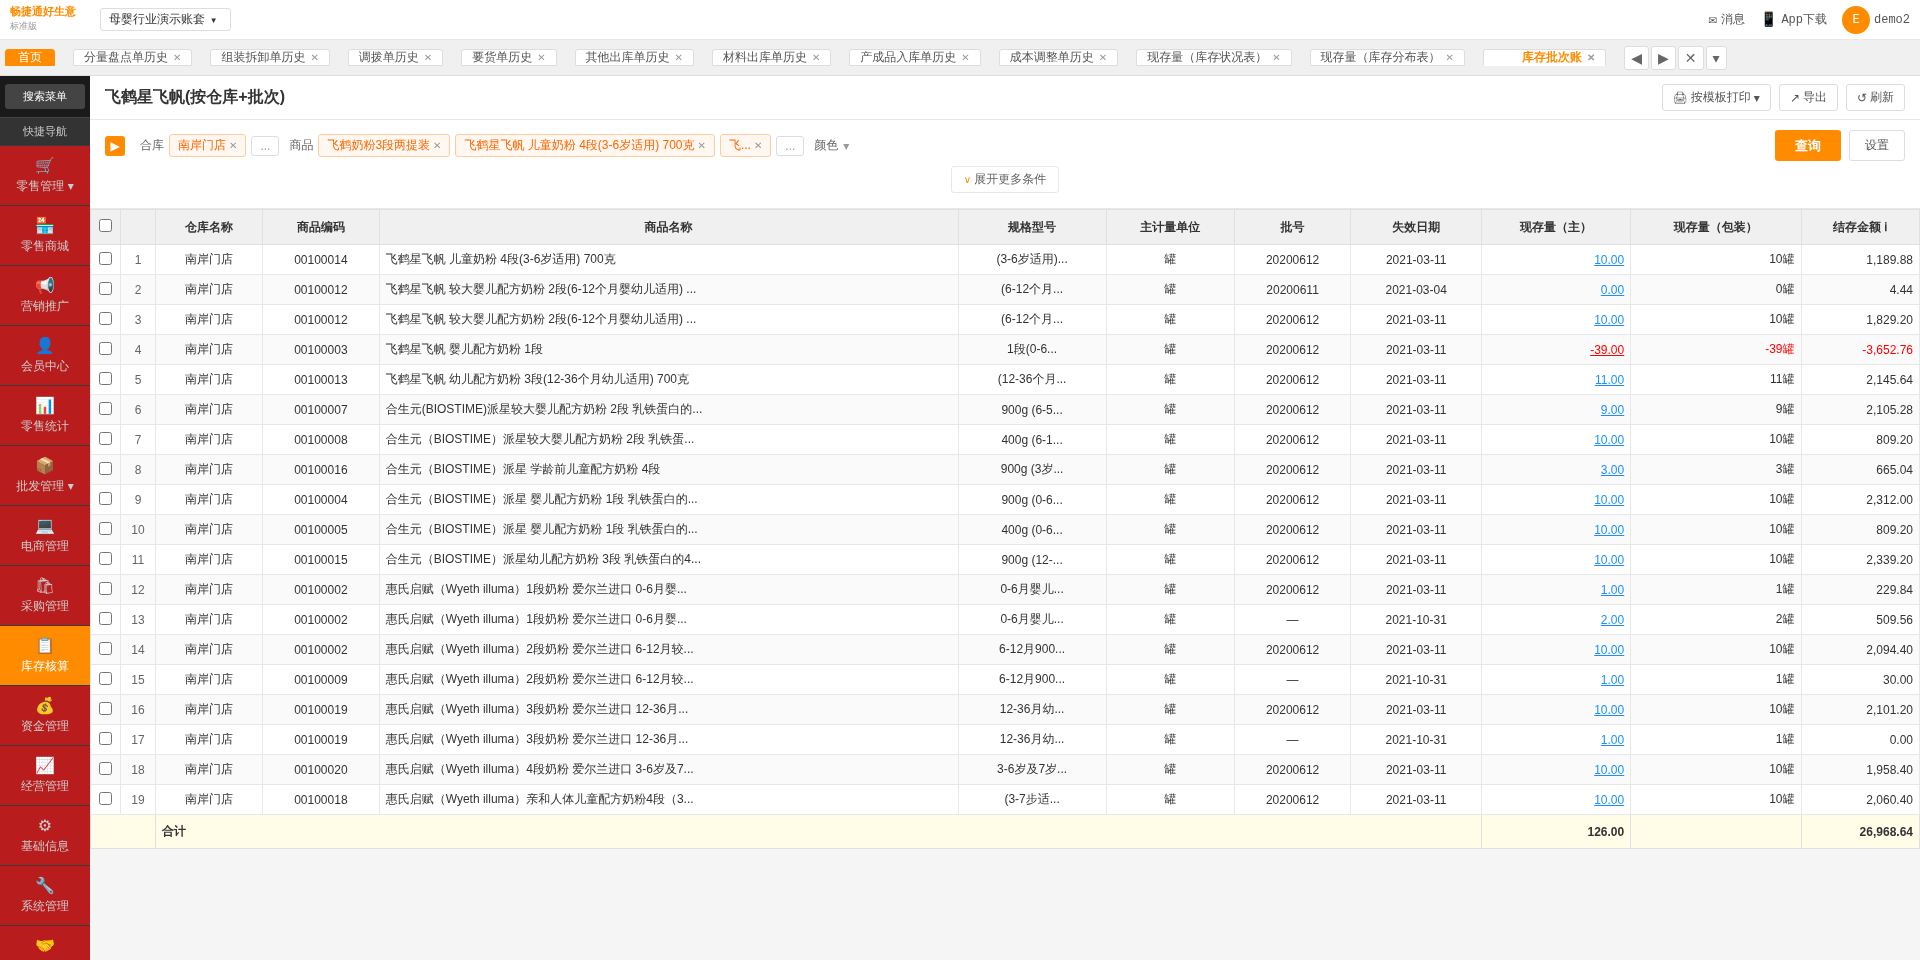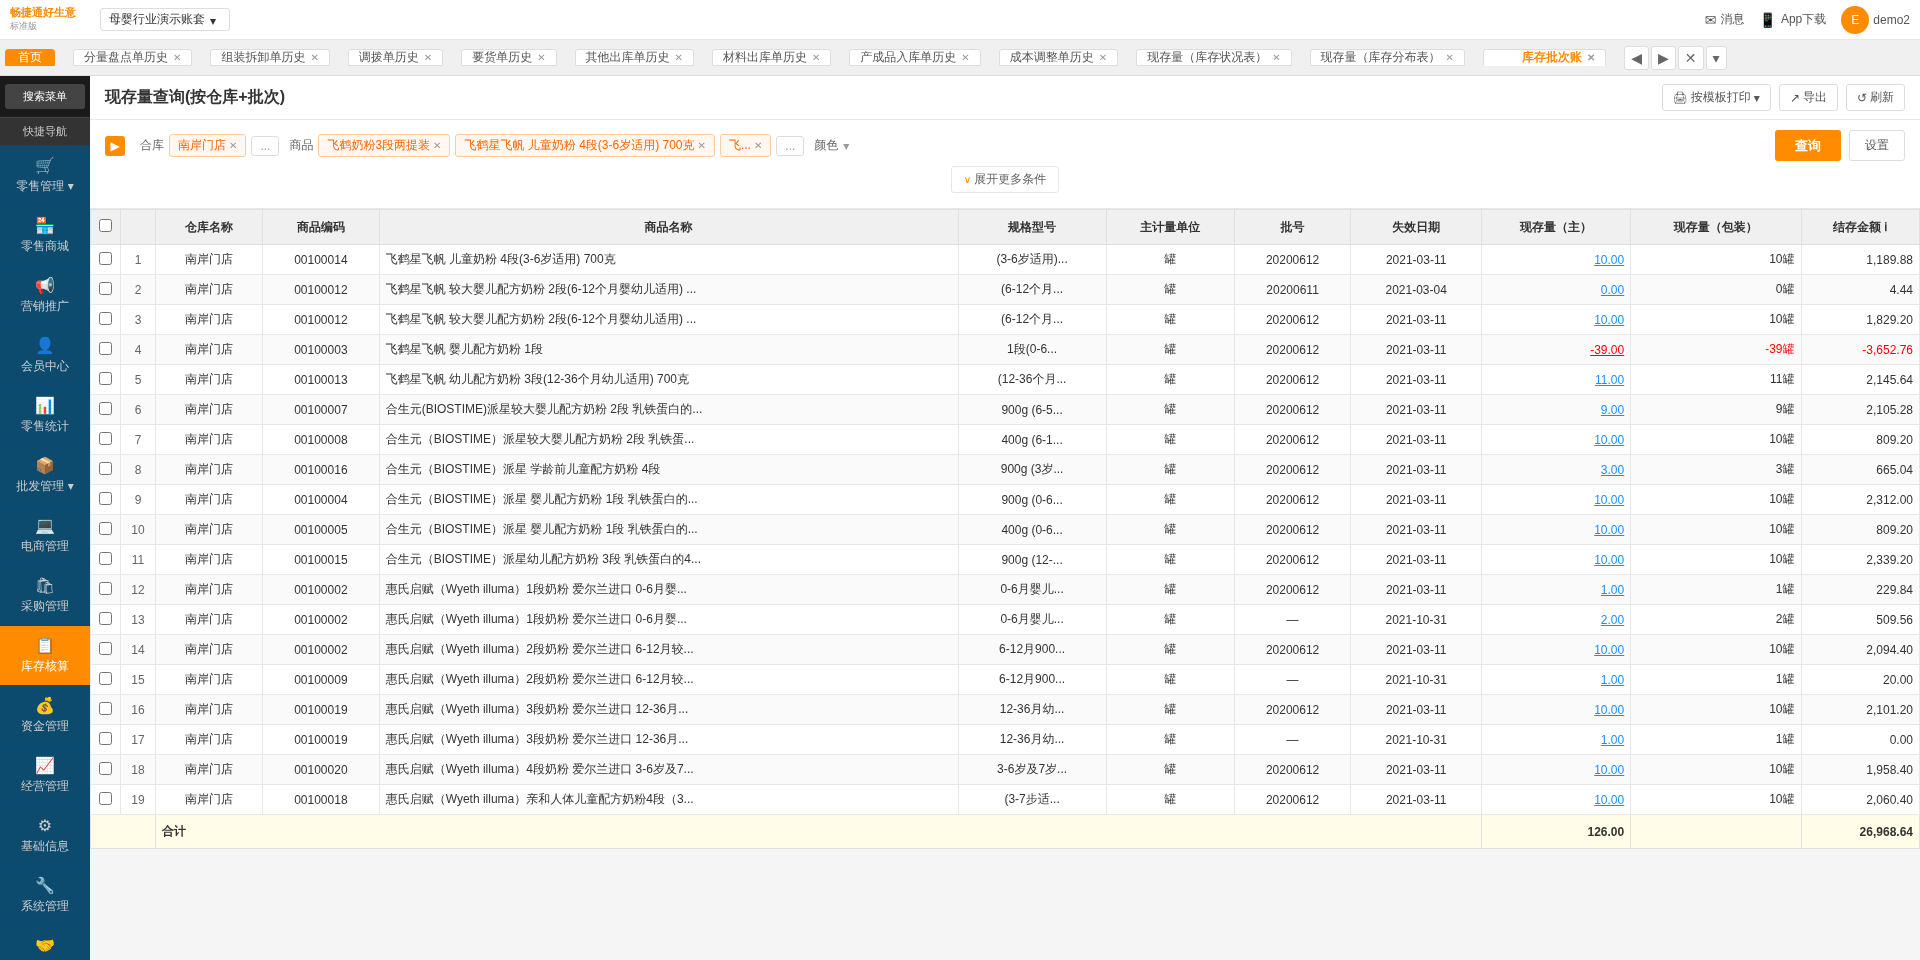--- a/index.html
+++ b/index.html
@@ -6,7 +6,7 @@
     body { font-family: 'Microsoft YaHei', Arial, sans-serif; font-size: 12px; background: #f5f5f5; color: #333; height: 960px; overflow: hidden; }
 
     
-    .top-bar { display: flex; align-items: center; height: 40px; background: #fff; border-bottom: 1px solid #e8e8e8; padding: 0 10px; }
+    .top-bar { display: flex; align-items: center; height: 40px; background: #fff; border-bottom: 1px solid #e8e8e8; padding: 0 10px; font-family: Liberation Mono, monospace; }
     .logo-area { display: flex; align-items: center; width: 90px; min-width: 90px; }
     .logo-text { font-size: 11px; color: #ff8c00; font-weight: bold; line-height: 1.2; }
     .logo-sub { font-size: 9px; color: #999; }

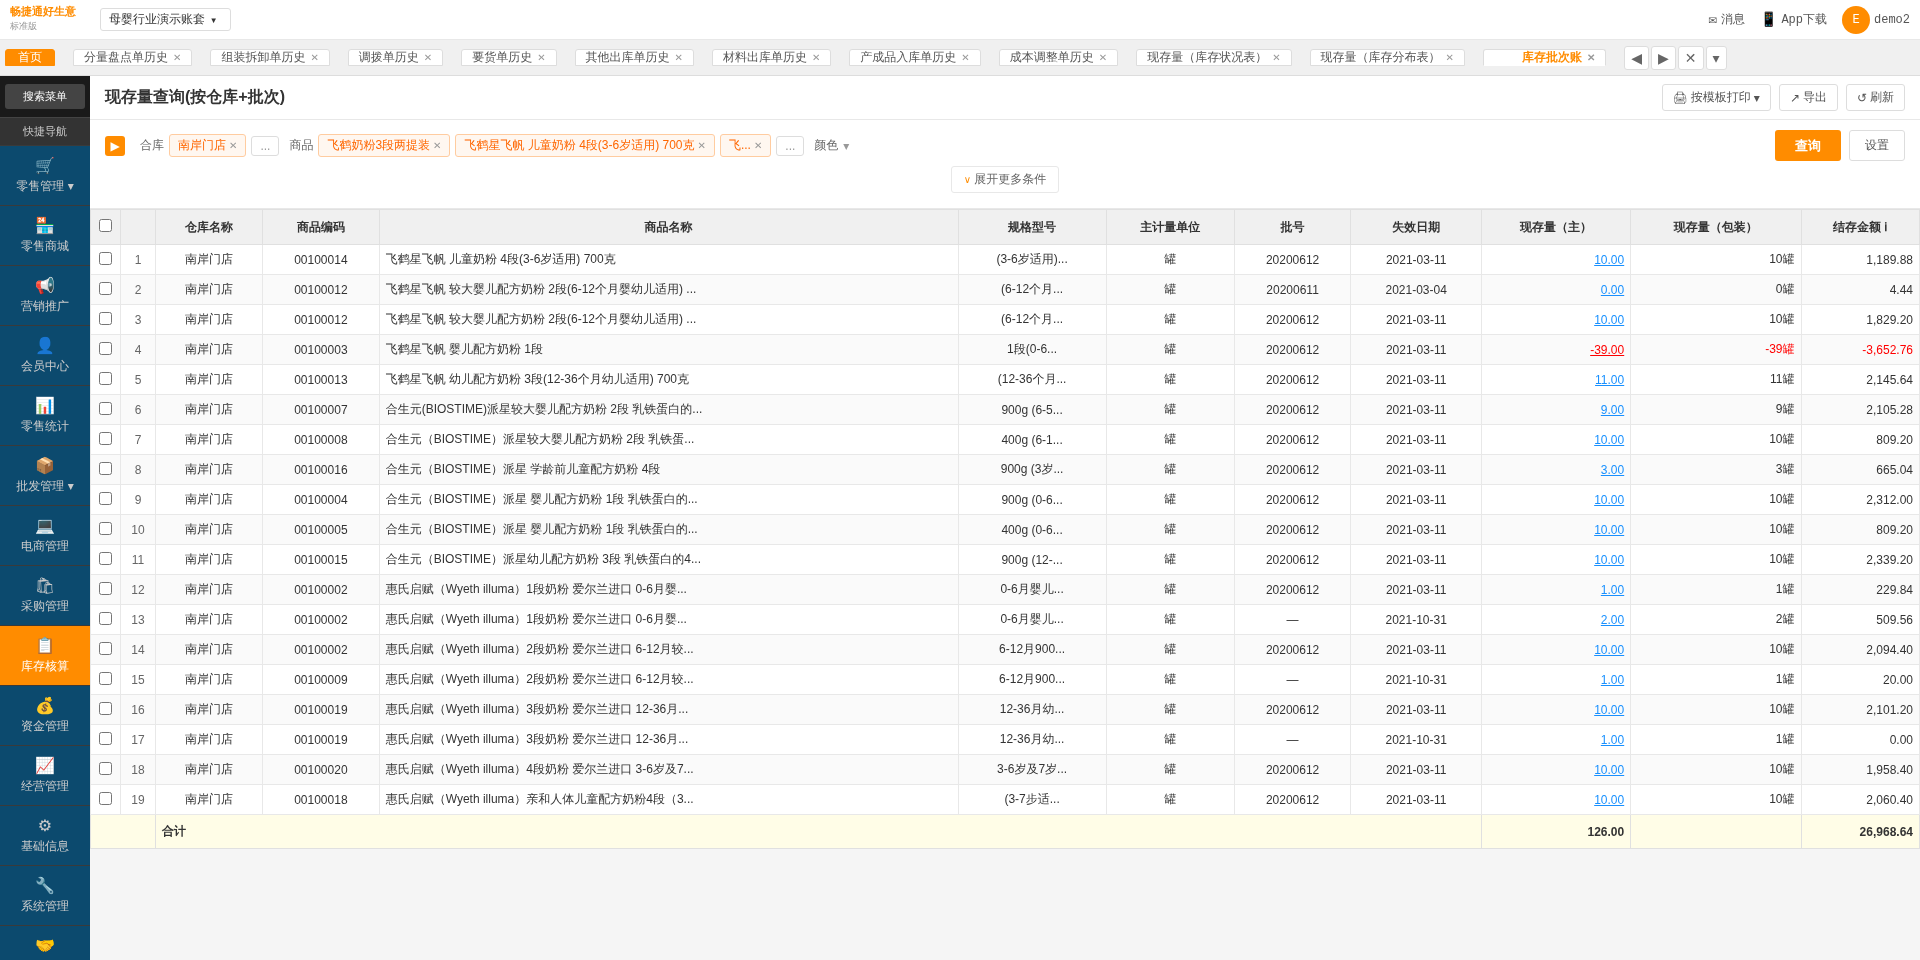--- a/index.html
+++ b/index.html
@@ -29,7 +29,7 @@
     .main-layout { display: flex; height: calc(960px - 40px - 36px); }
 
     
-    .sidebar { width: 90px; min-width: 90px; background: #0c4a6e; display: flex; flex-direction: column; overflow-y: auto; }
+    .sidebar { width: 90px; min-width: 90px; background: #b91c1c; display: flex; flex-direction: column; overflow-y: auto; }
     .sidebar-search { padding: 8px 5px; background: #1a1a1a; }
     .sidebar-search-btn { width: 100%; padding: 5px; background: #444; border: none; color: #fff; border-radius: 3px; cursor: pointer; font-size: 11px; text-align: center; }
     .sidebar-nav-btn { padding: 6px 5px; background: #333; border: none; color: #ccc; cursor: pointer; font-size: 11px; text-align: center; border-top: 1px solid #444; }

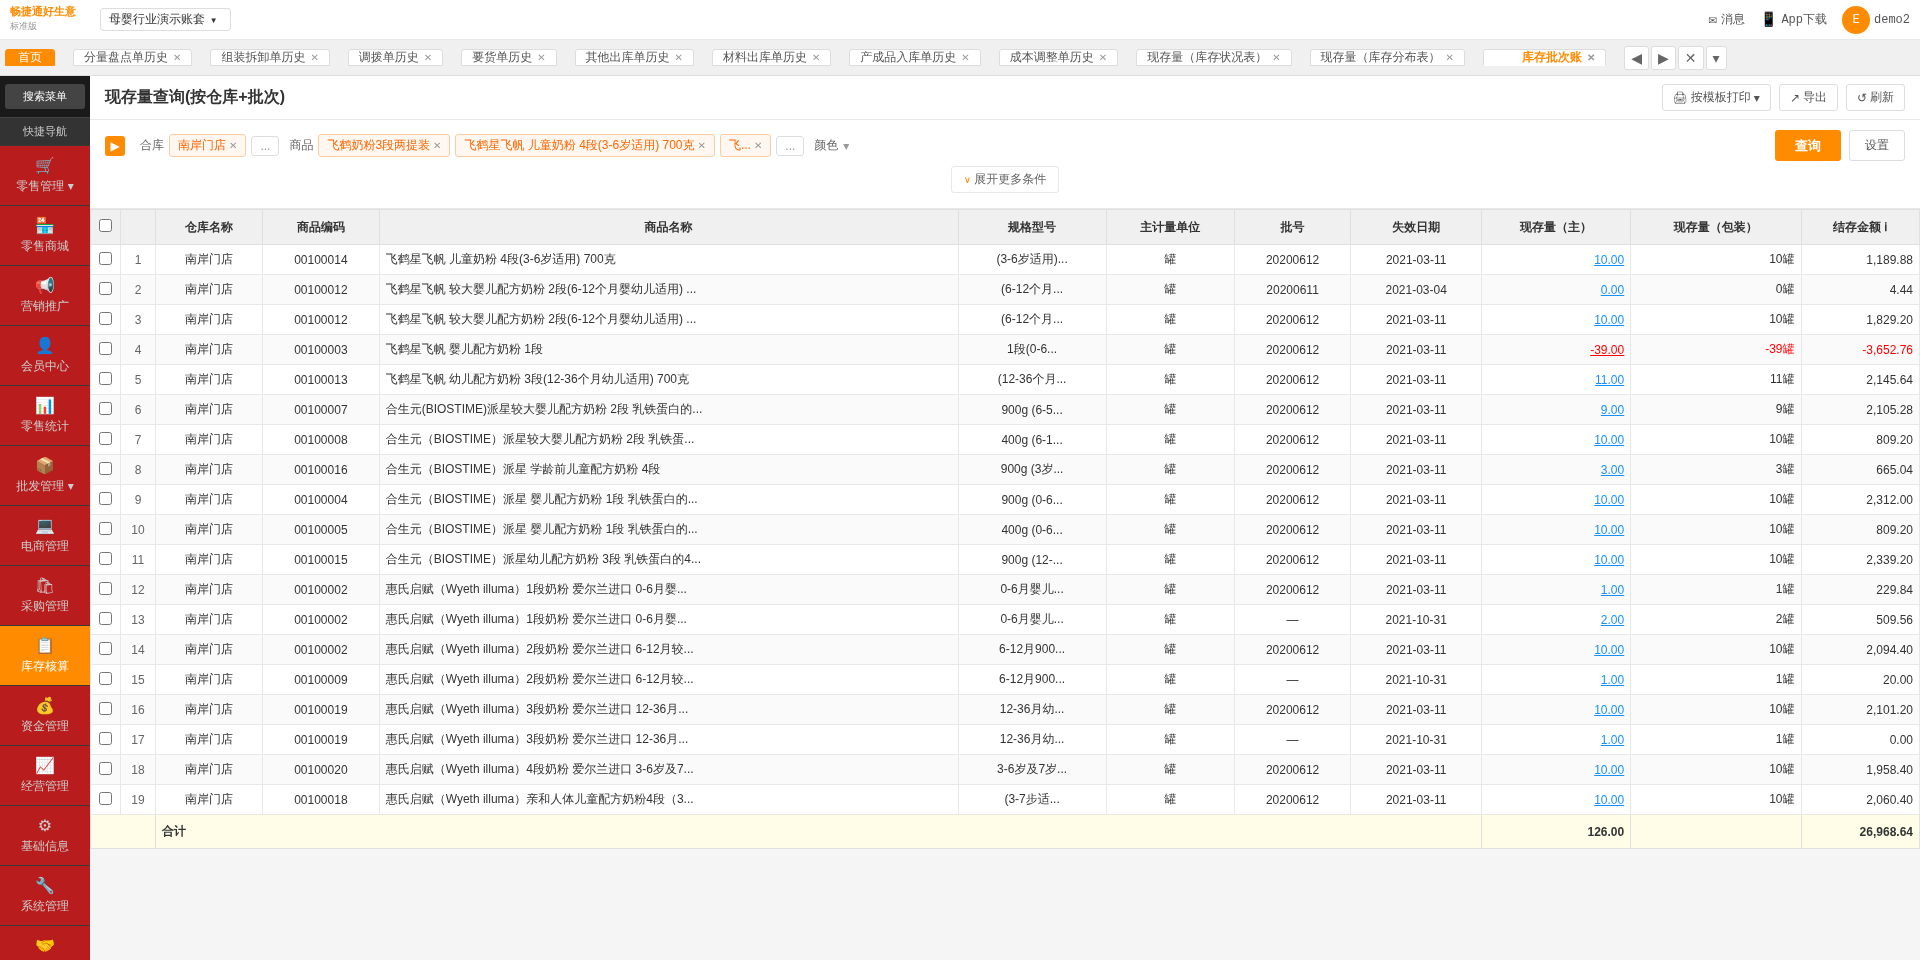--- a/index.html
+++ b/index.html
@@ -234,7 +234,7 @@
   <div class="content-area">
 
     <div class="page-header">
-      <div class="page-title">现存量查询(按仓库+批次)</div>
+      <div class="page-title">飞鹤星飞帆(按仓库+批次)</div>
       <div class="header-actions">
         <button class="btn-print">
           <span>🖨</span>

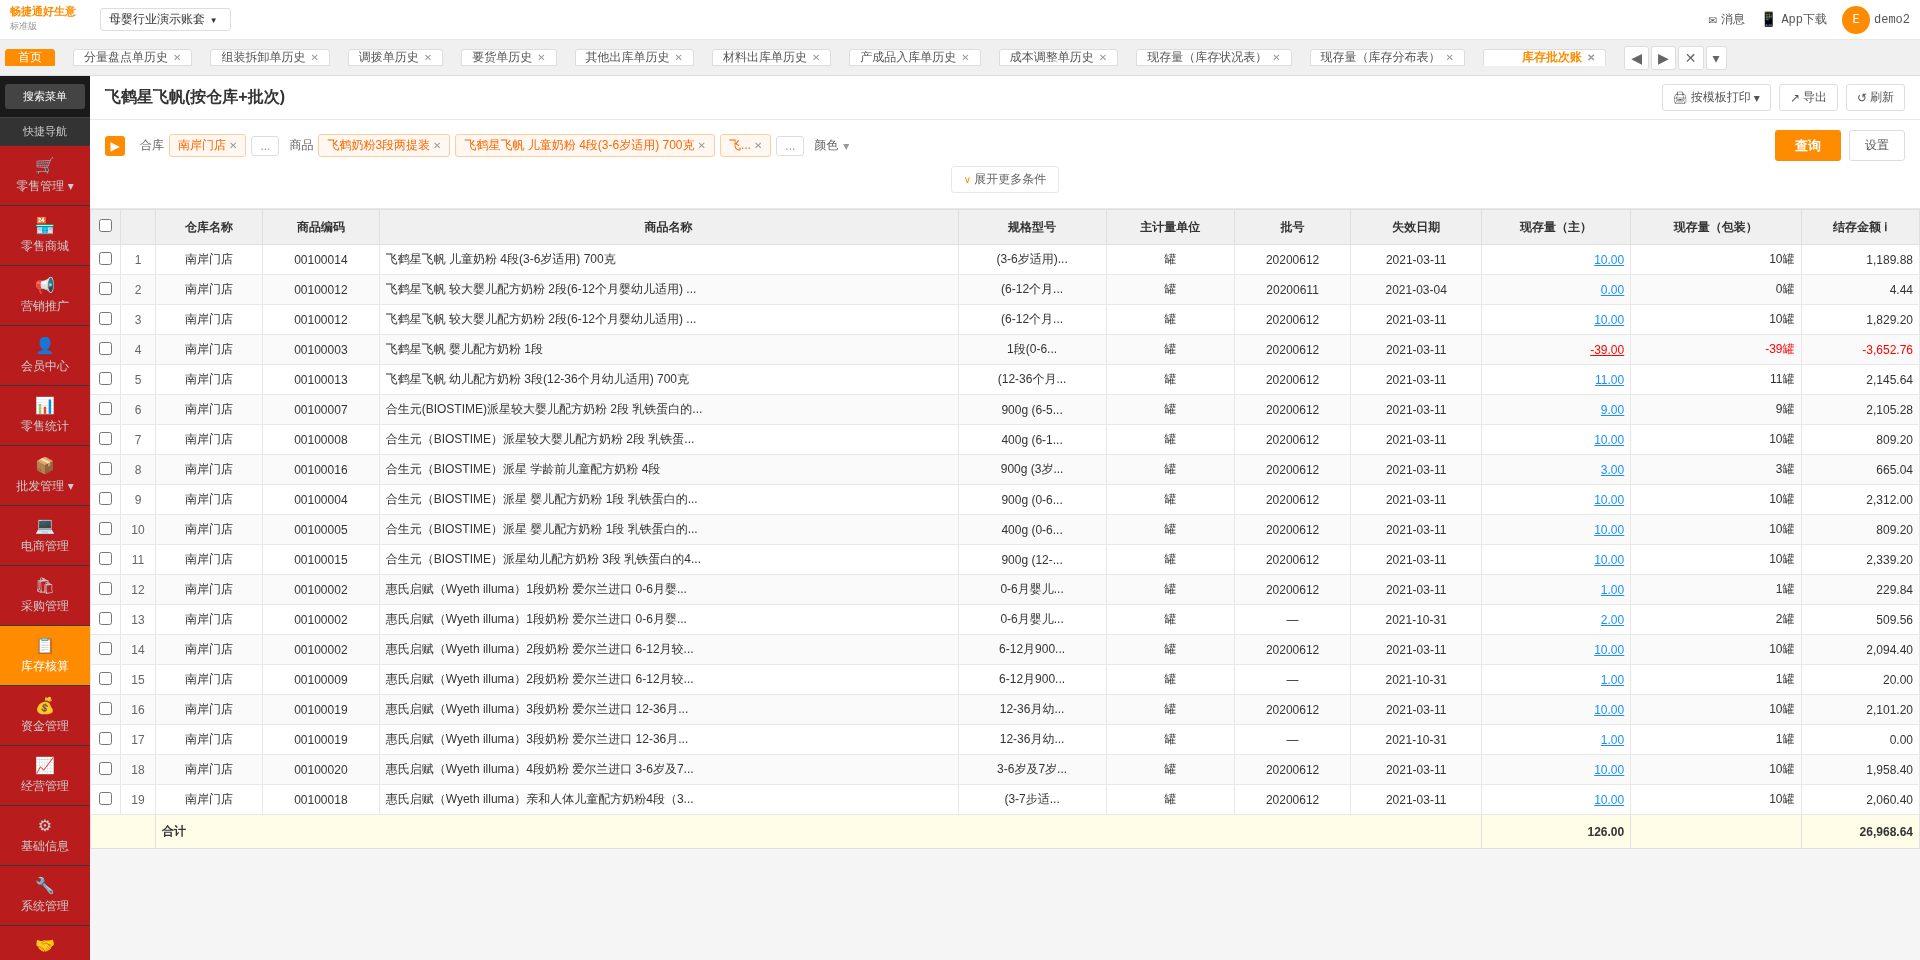--- a/index.html
+++ b/index.html
@@ -525,7 +525,7 @@
       <td>2021-10-31</td>
       <td class="number"><span class="qty-link ">1.00</span></td>
       <td class="number ">1罐</td>
-      <td class="number ">20.00</td>
+      <td class="number ">30.00</td>
     </tr>
             <tr>
       <td class="checkbox-cell"><input type="checkbox" style=""></td>

